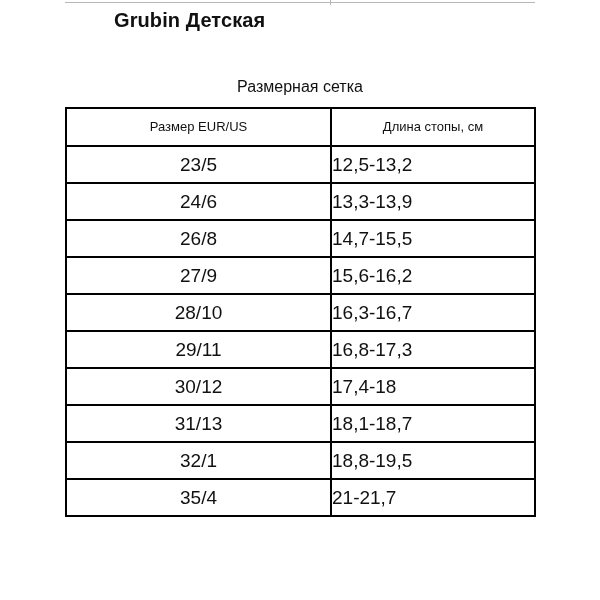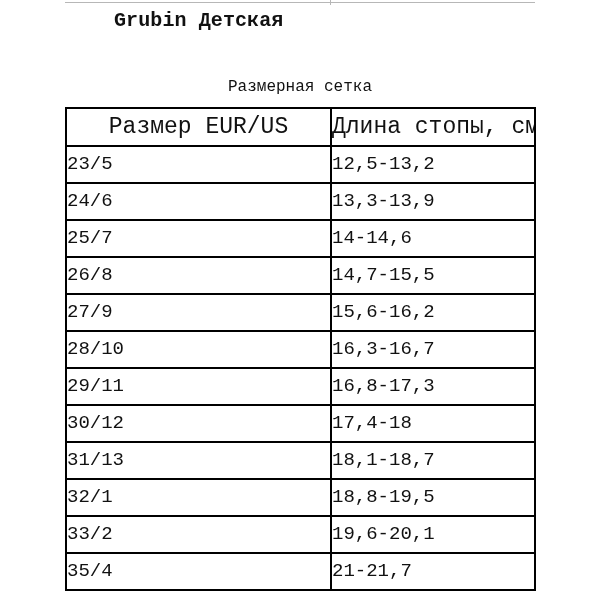--- a/index.html
+++ b/index.html
@@ -22,7 +22,6 @@
     top: 0;
     width: 600px;
     height: 596px;
-    font-family: Liberation Mono, monospace;
   }
 
   

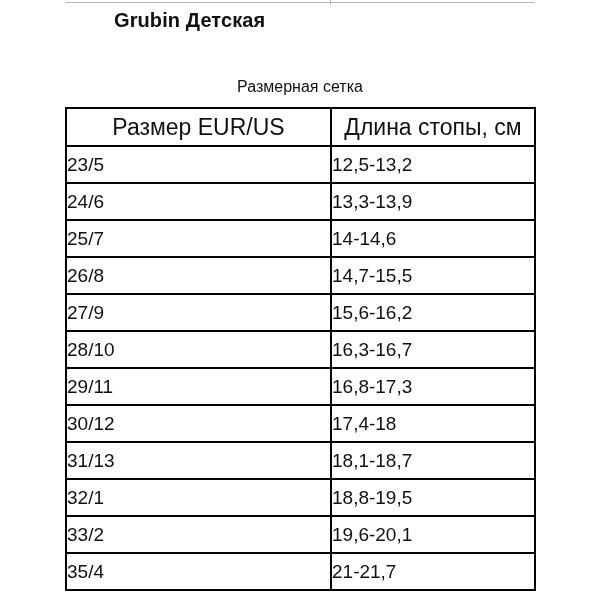--- a/index.html
+++ b/index.html
@@ -91,7 +91,7 @@
   }
 
   table.size-table thead th {
-    font-size: 23px;
+    font-size: 13px;
     font-weight: 400;
     height: 36px;
     line-height: 34px;

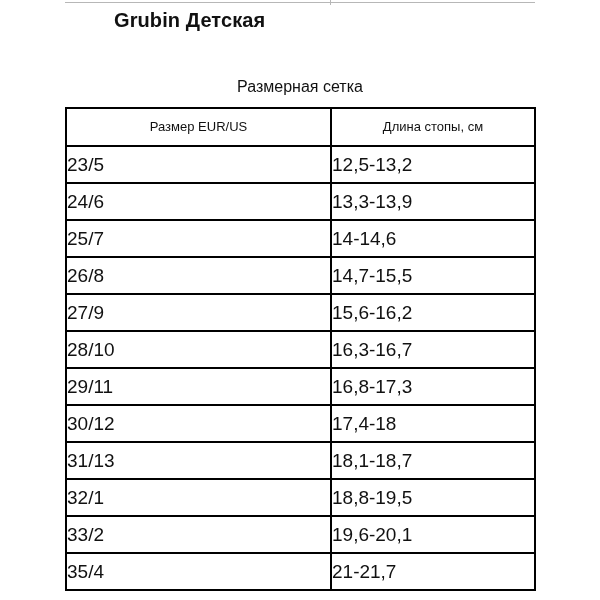--- a/index.html
+++ b/index.html
@@ -102,6 +102,7 @@
   th.th-len  { text-align: center; padding-left: 6px; }
 
   td.td-size {
+    text-align: center;
     padding-right: 2px;
     margin-left: 8px;
   }

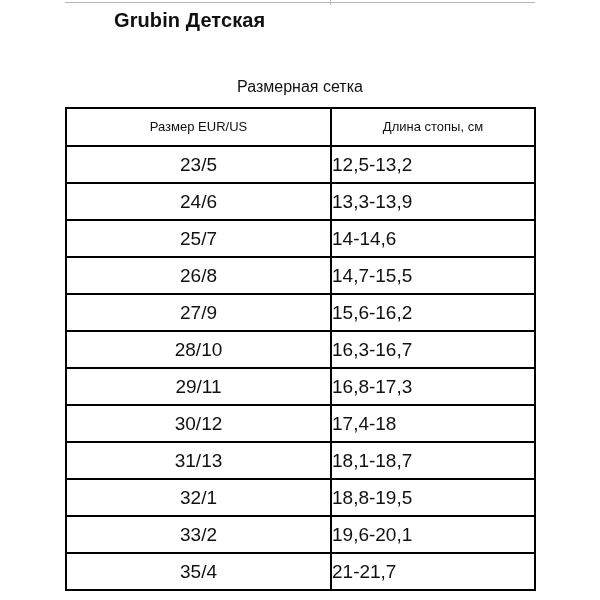--- a/index.html
+++ b/index.html
@@ -144,10 +144,6 @@
           <td class="td-len">13,3-13,9</td>
         </tr>
         <tr>
-          <td class="td-size">25/7</td>
-          <td class="td-len">14-14,6</td>
-        </tr>
-        <tr>
           <td class="td-size">26/8</td>
           <td class="td-len">14,7-15,5</td>
         </tr>

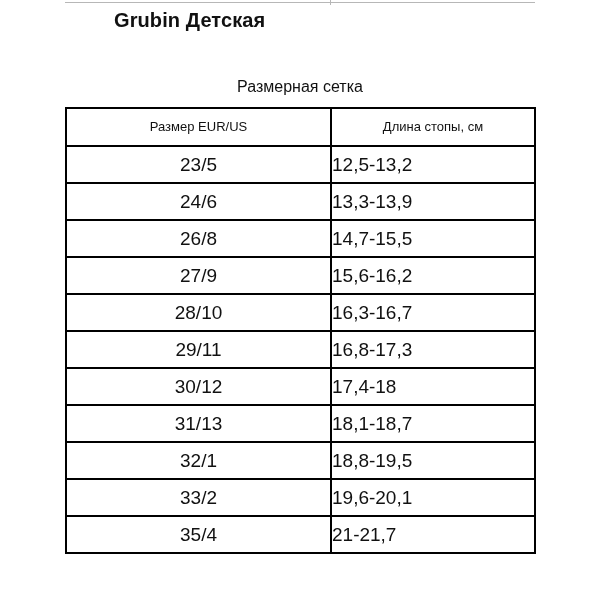--- a/index.html
+++ b/index.html
@@ -172,10 +172,6 @@
           <td class="td-len">18,8-19,5</td>
         </tr>
         <tr>
-          <td class="td-size">33/2</td>
-          <td class="td-len">19,6-20,1</td>
-        </tr>
-        <tr>
           <td class="td-size">35/4</td>
           <td class="td-len">21-21,7</td>
         </tr>

